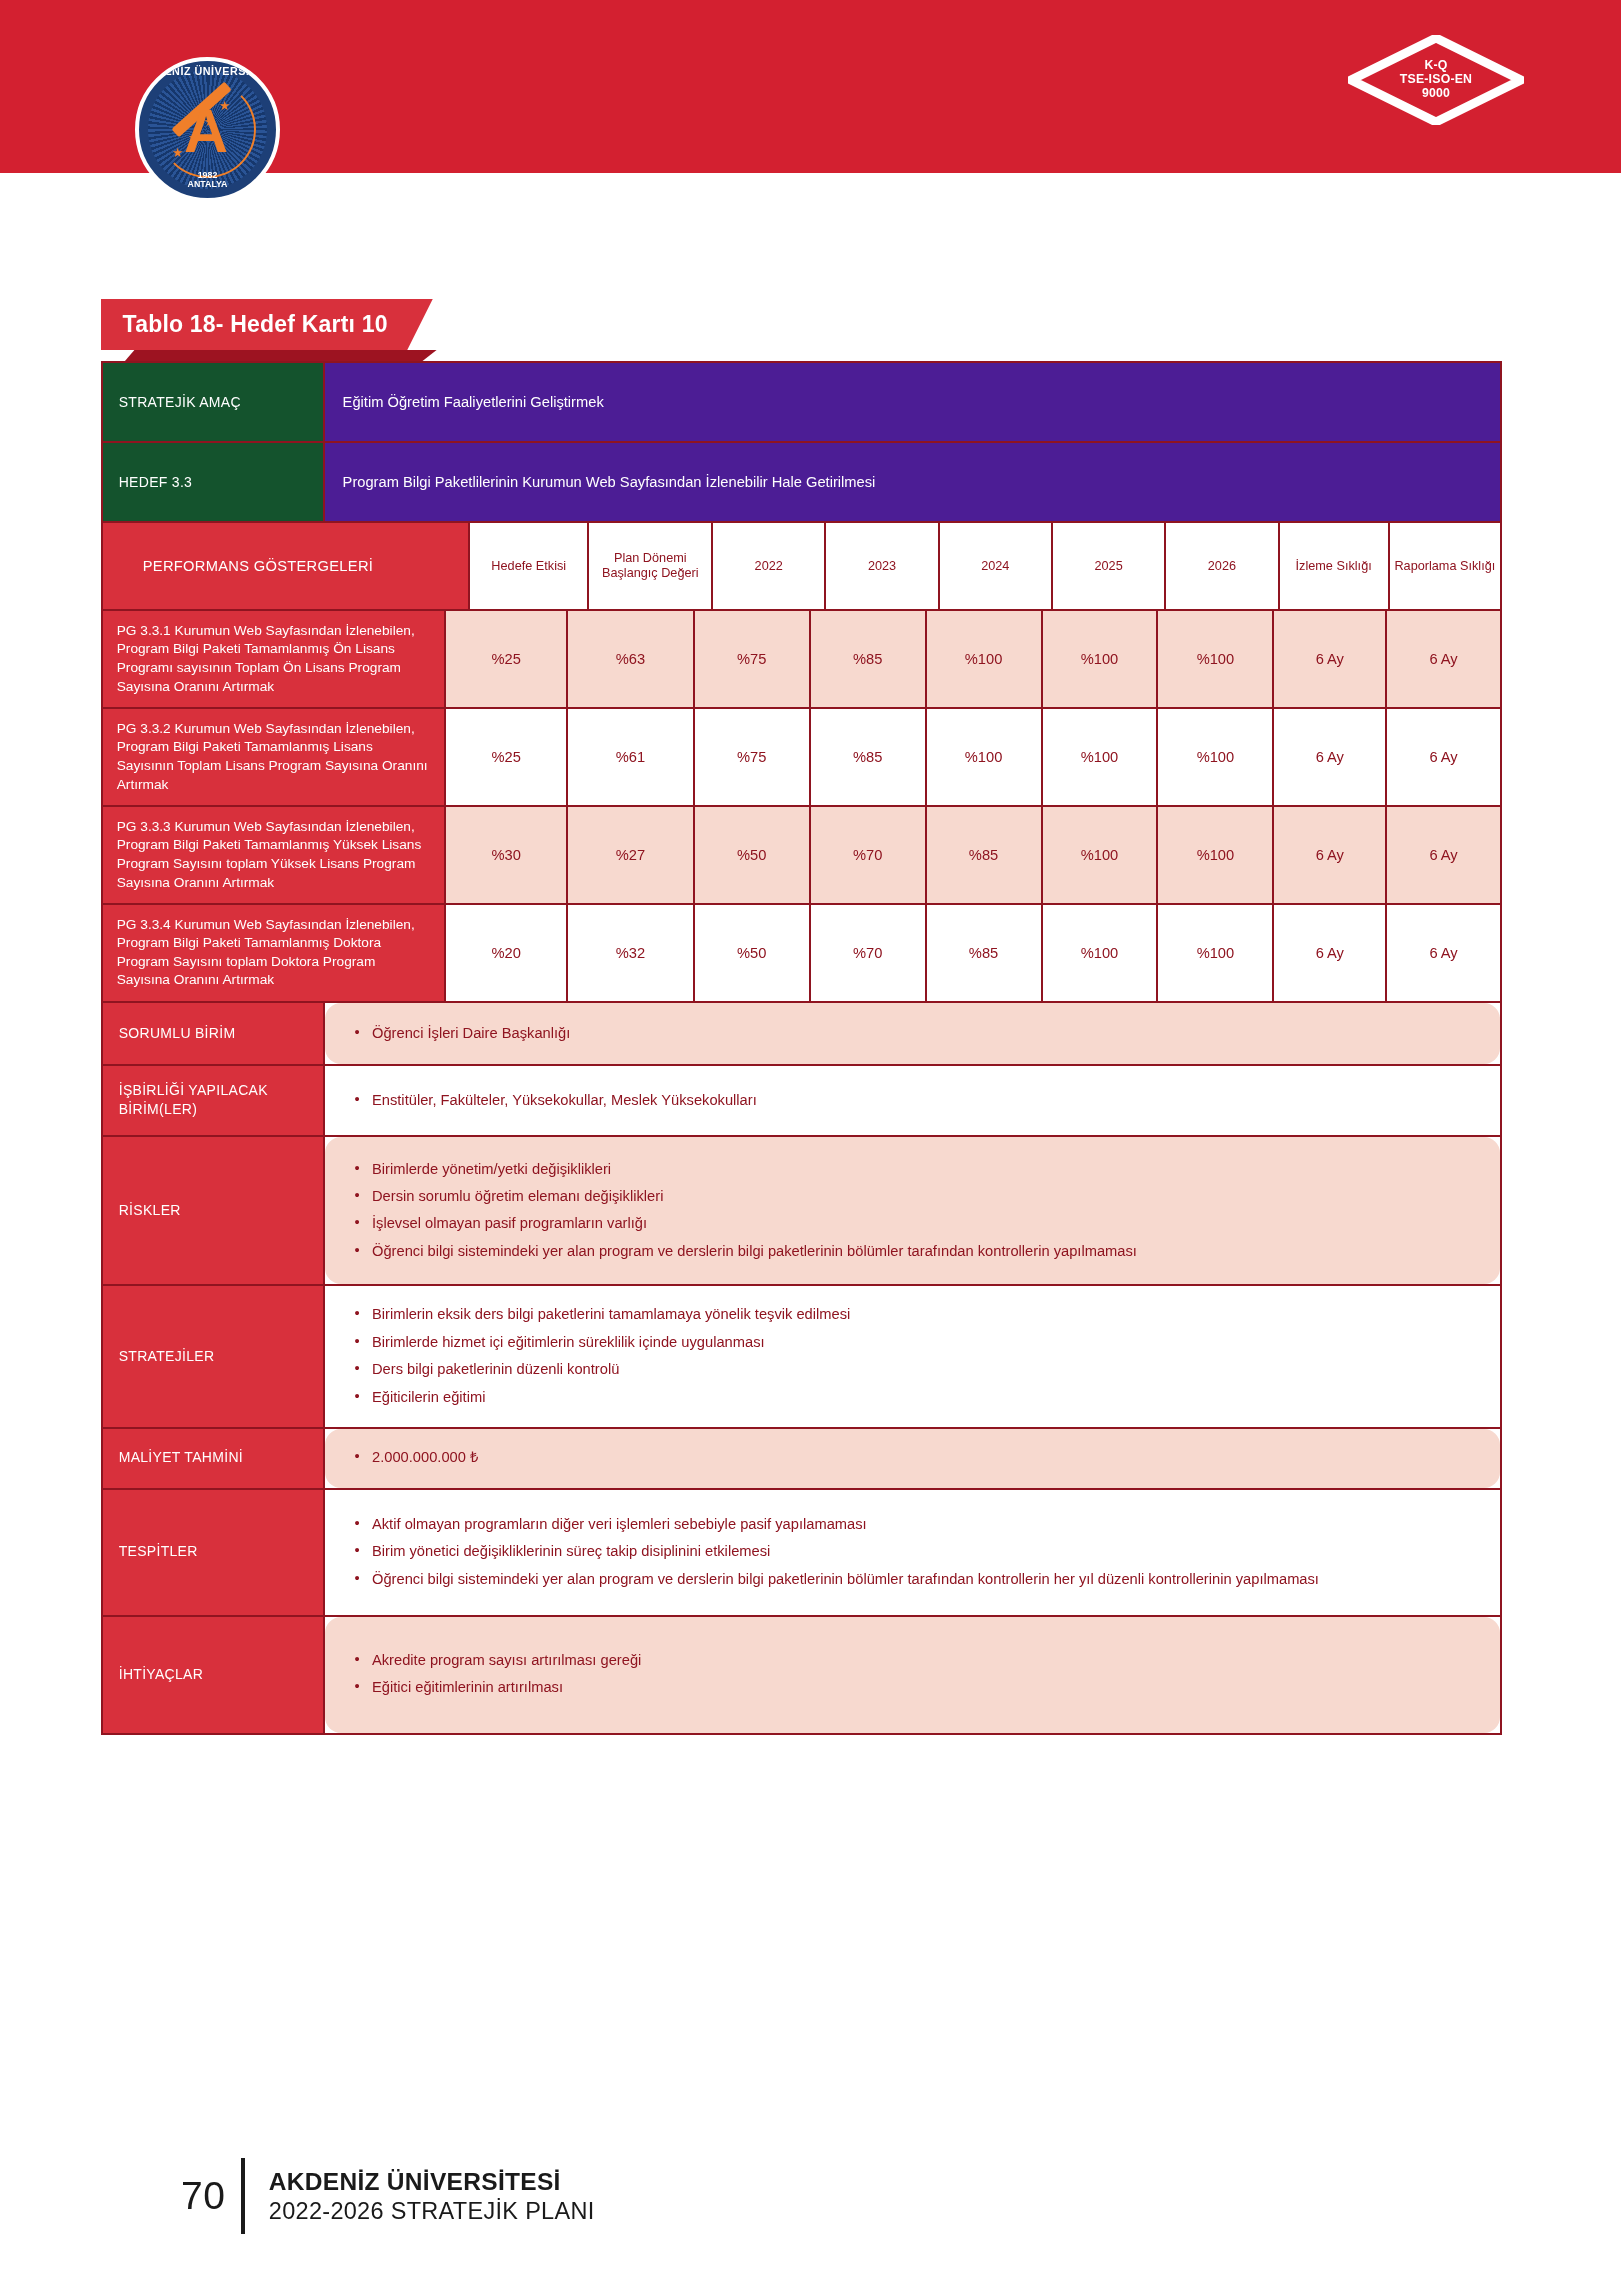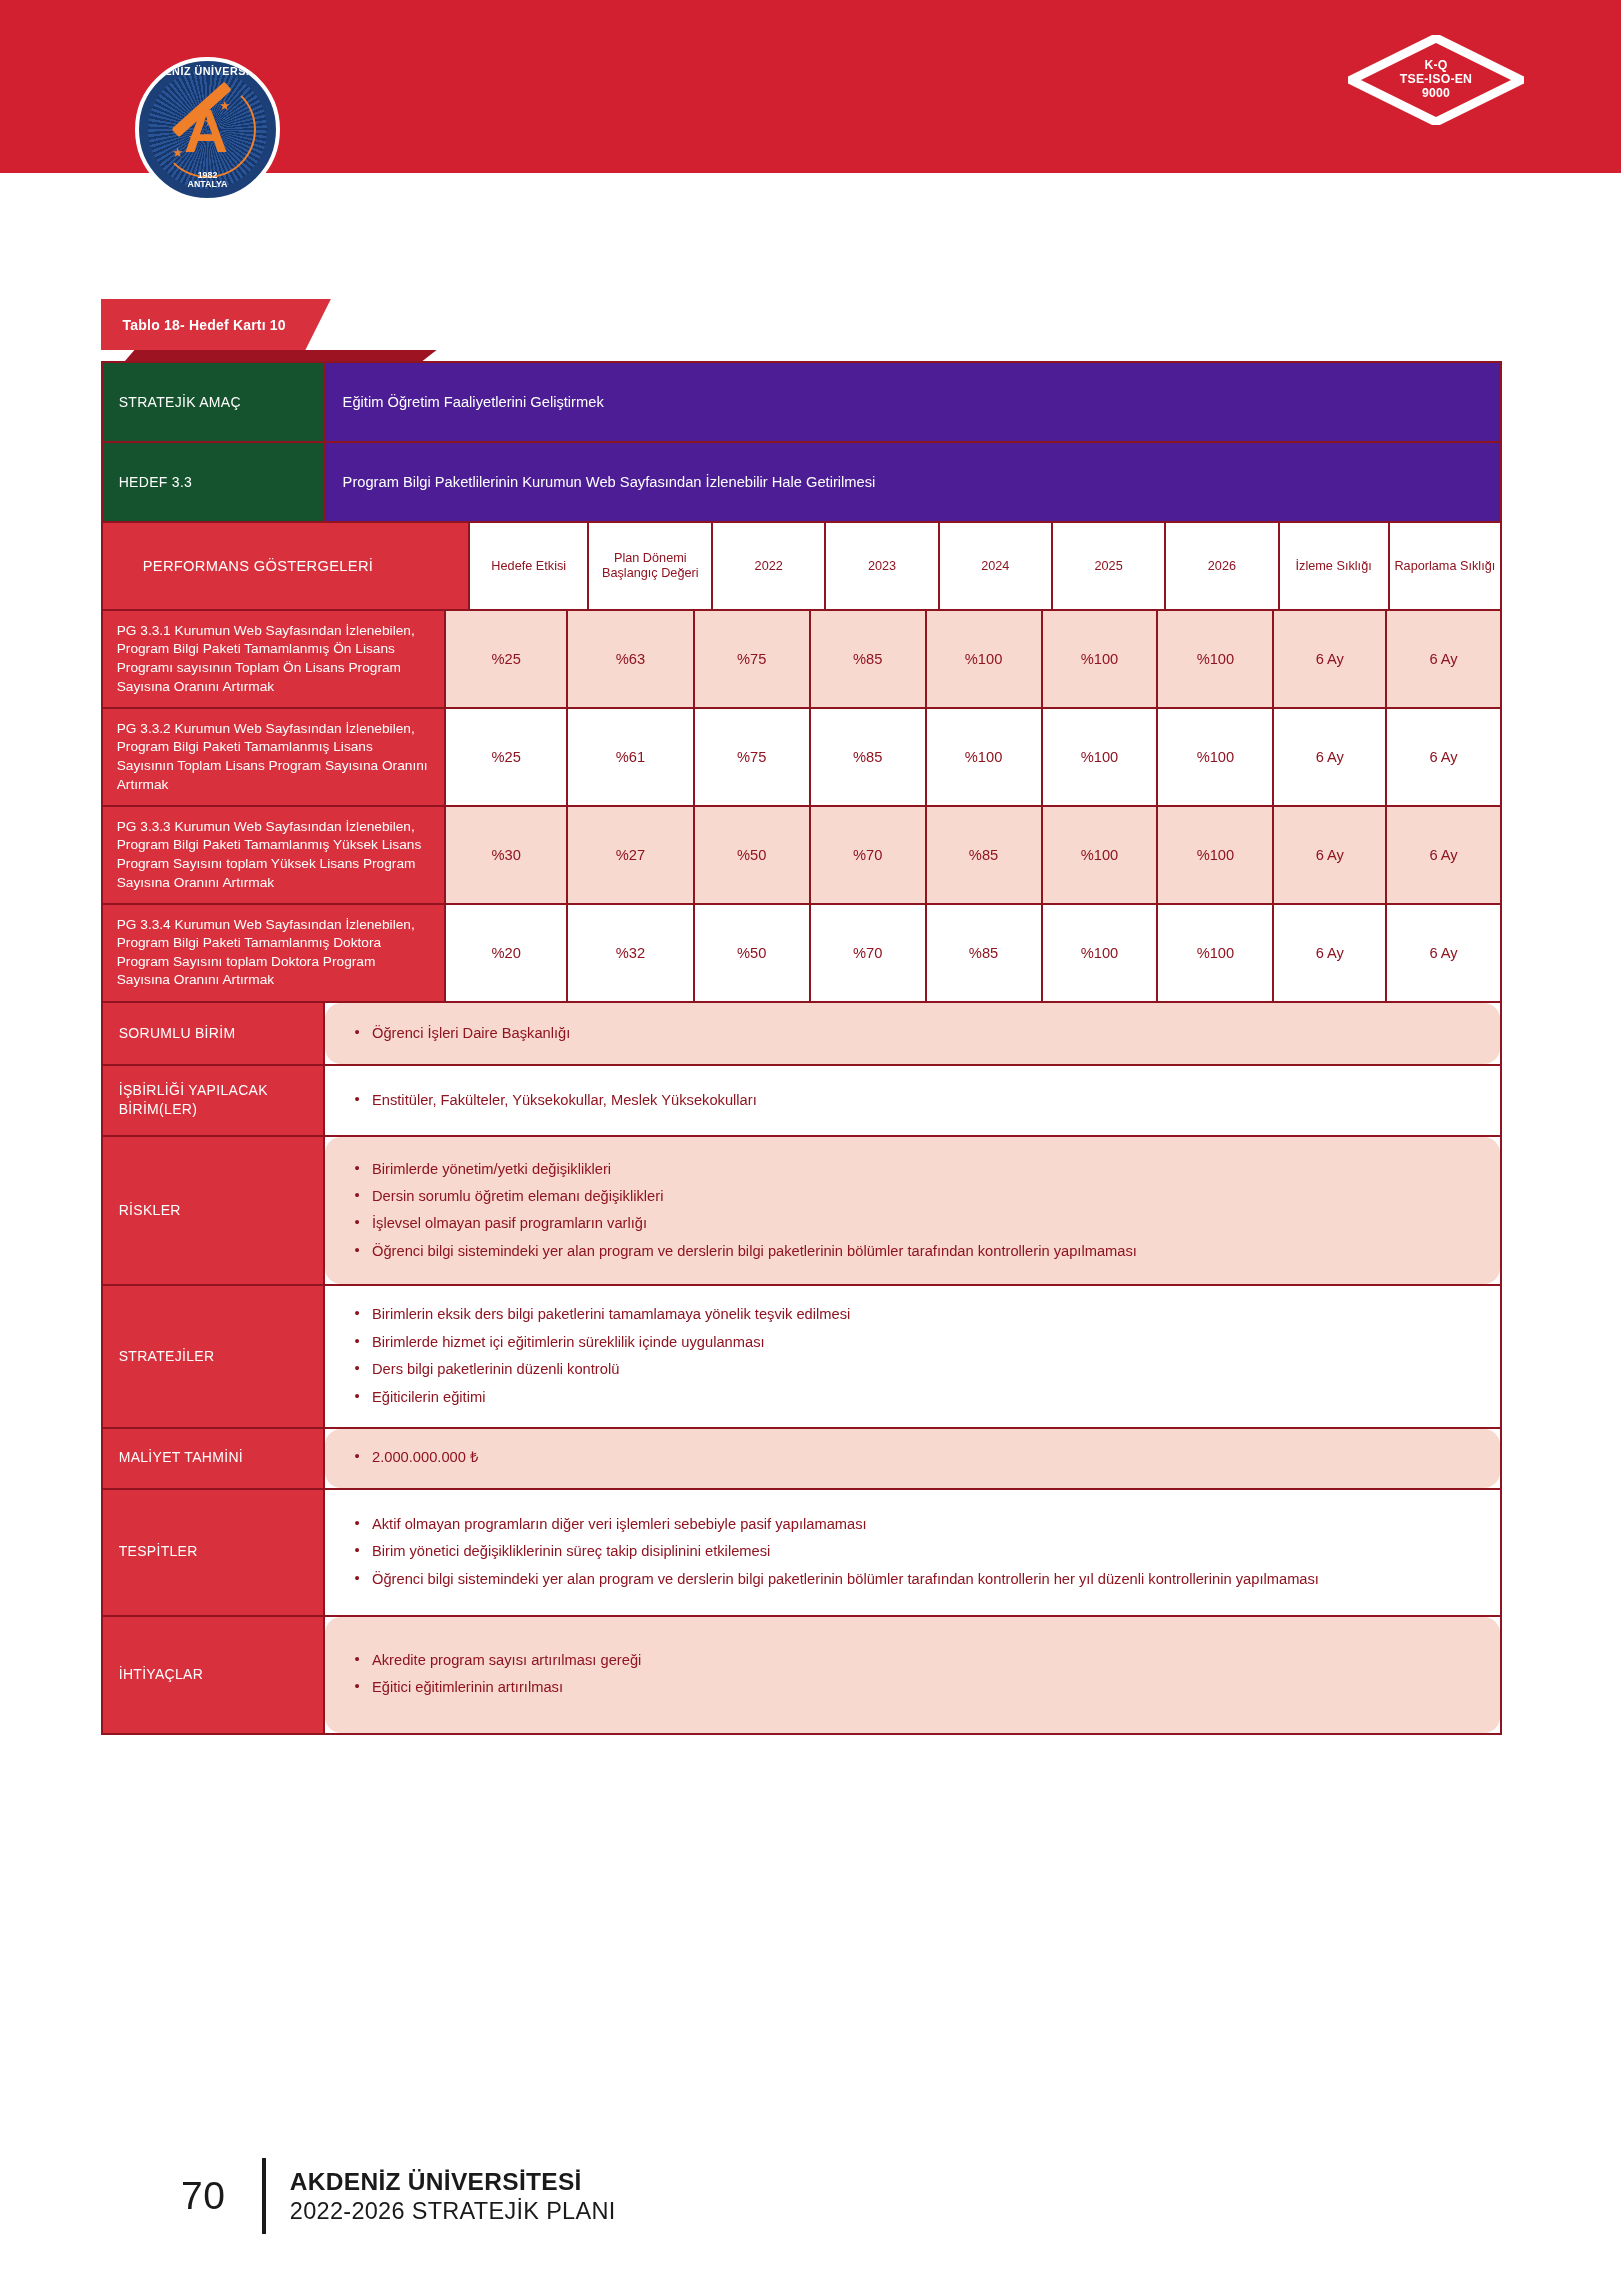--- a/index.html
+++ b/index.html
@@ -144,7 +144,7 @@
   }
   .caption-ribbon span {
     color: #ffffff;
-    font-size: 14px;
+    font-size: 23px;
     font-weight: bold;
     letter-spacing: 0.2px;
     white-space: nowrap;

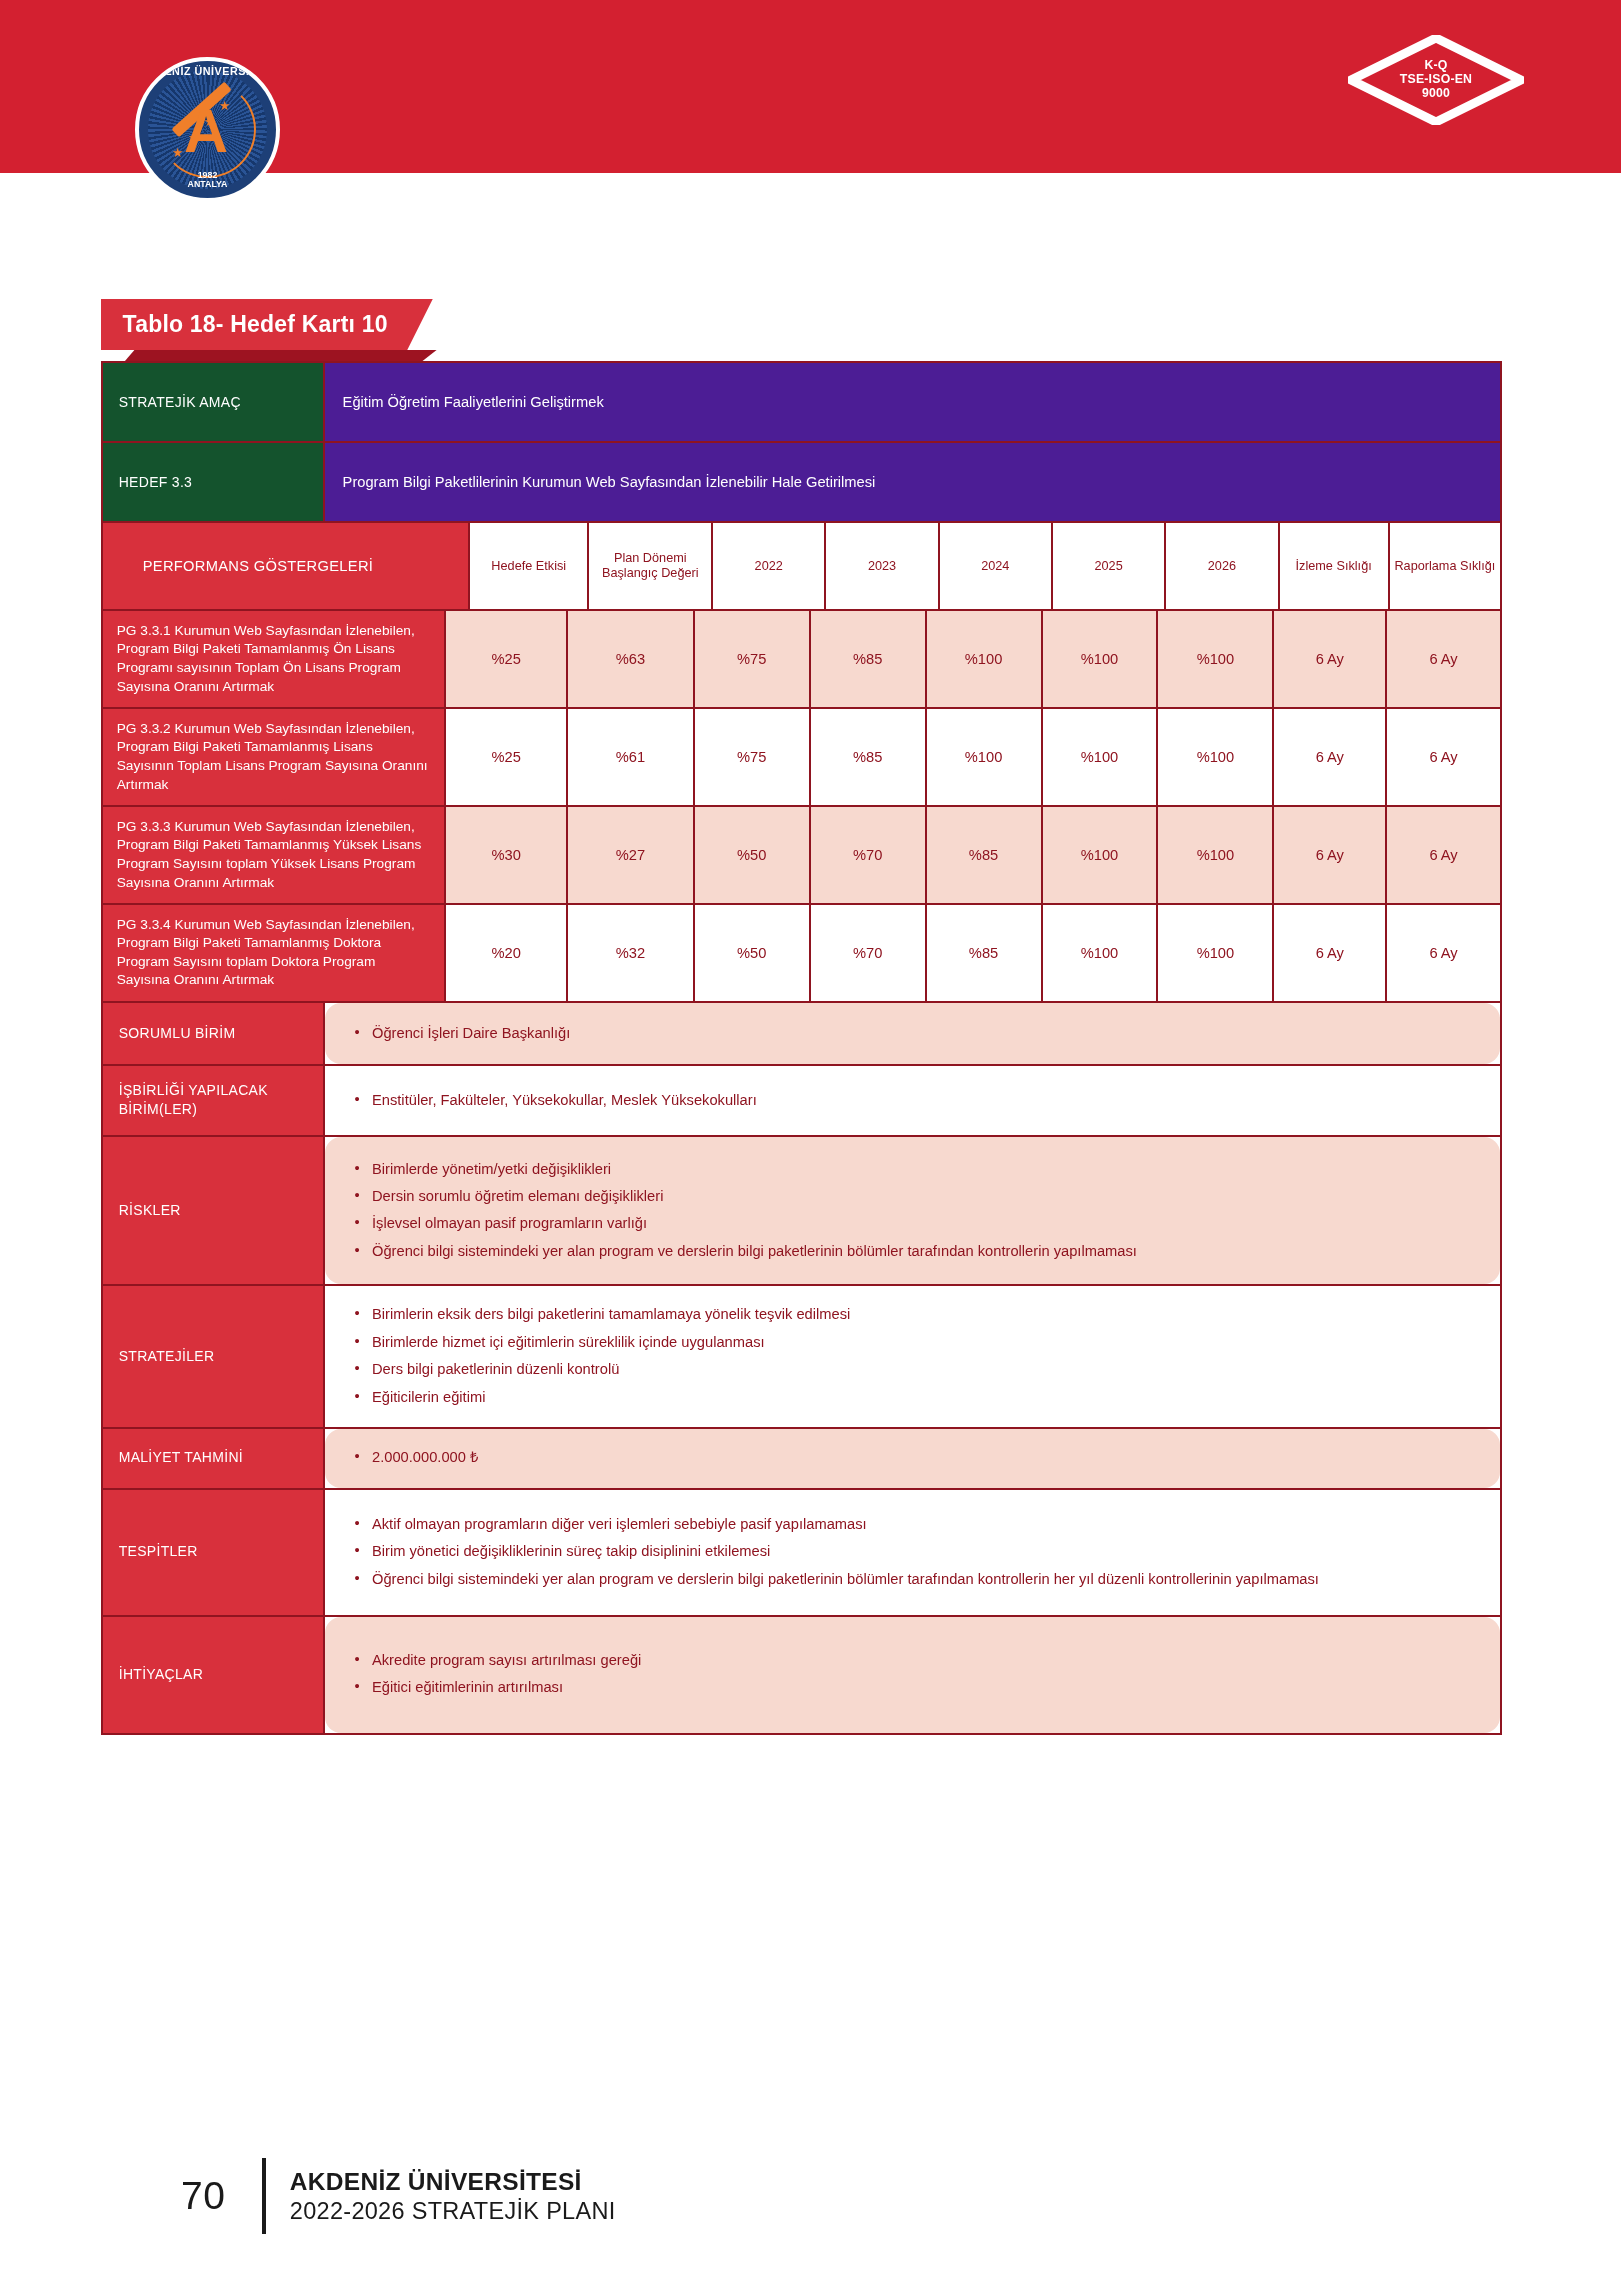--- a/index.html
+++ b/index.html
@@ -336,7 +336,7 @@
     font-weight: 400;
     display: flex;
     align-items: center;
-    padding-right: 37px;
+    padding-right: 16px;
     letter-spacing: 0.5px;
   }
   .footer-bar {

